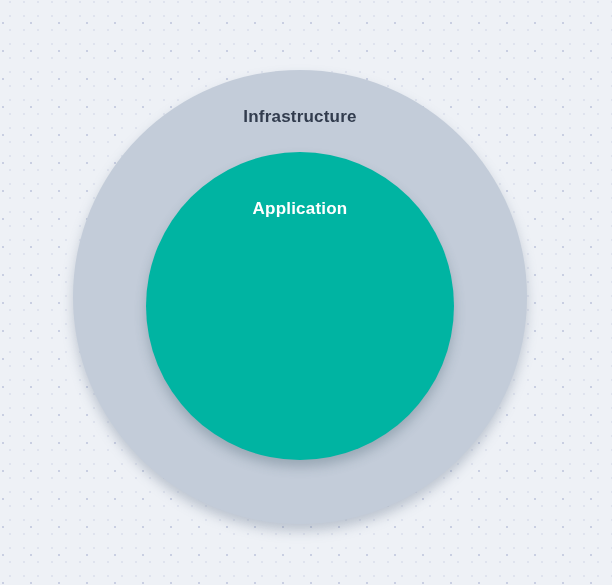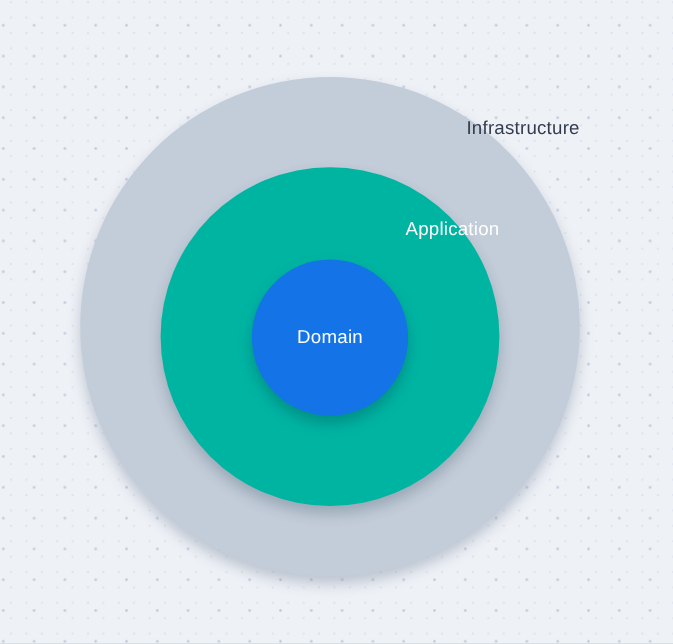--- a/index.html
+++ b/index.html
@@ -56,9 +56,9 @@
     position: absolute;
     left: 0;
     right: 0;
-    text-align: right;
+    text-align: center;
     font-size: 17px;
-    font-weight: 400;
+    font-weight: 700;
     letter-spacing: 0.2px;
     line-height: 24px;
     user-select: none;

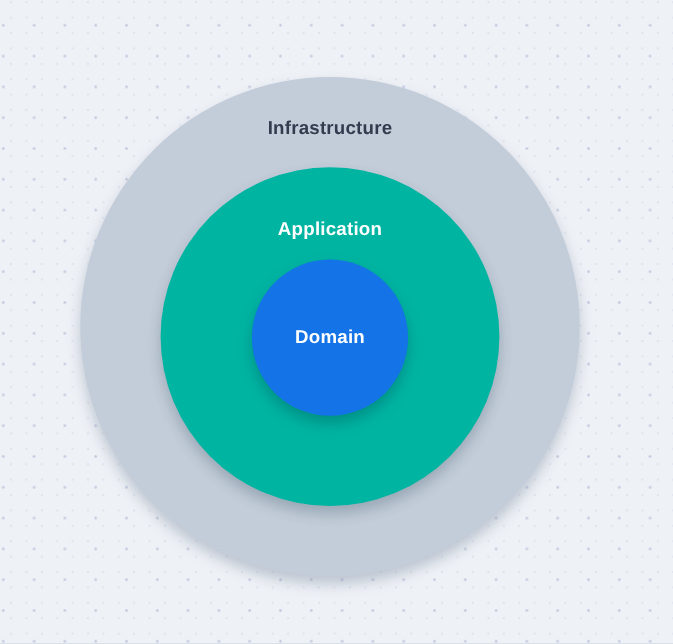--- a/index.html
+++ b/index.html
@@ -78,9 +78,6 @@
     <div class="circle circle-application" style="background-color: rgb(0, 180, 162); color: rgb(255, 255, 255);">
       <div class="layer-label label-application">Application</div>
 
-      <div class="circle circle-domain" style="background-color: rgb(20, 115, 230); color: rgb(255, 255, 255);">
-        <div class="layer-label label-domain">Domain</div>
-      </div>
 
     </div>
   </div>

